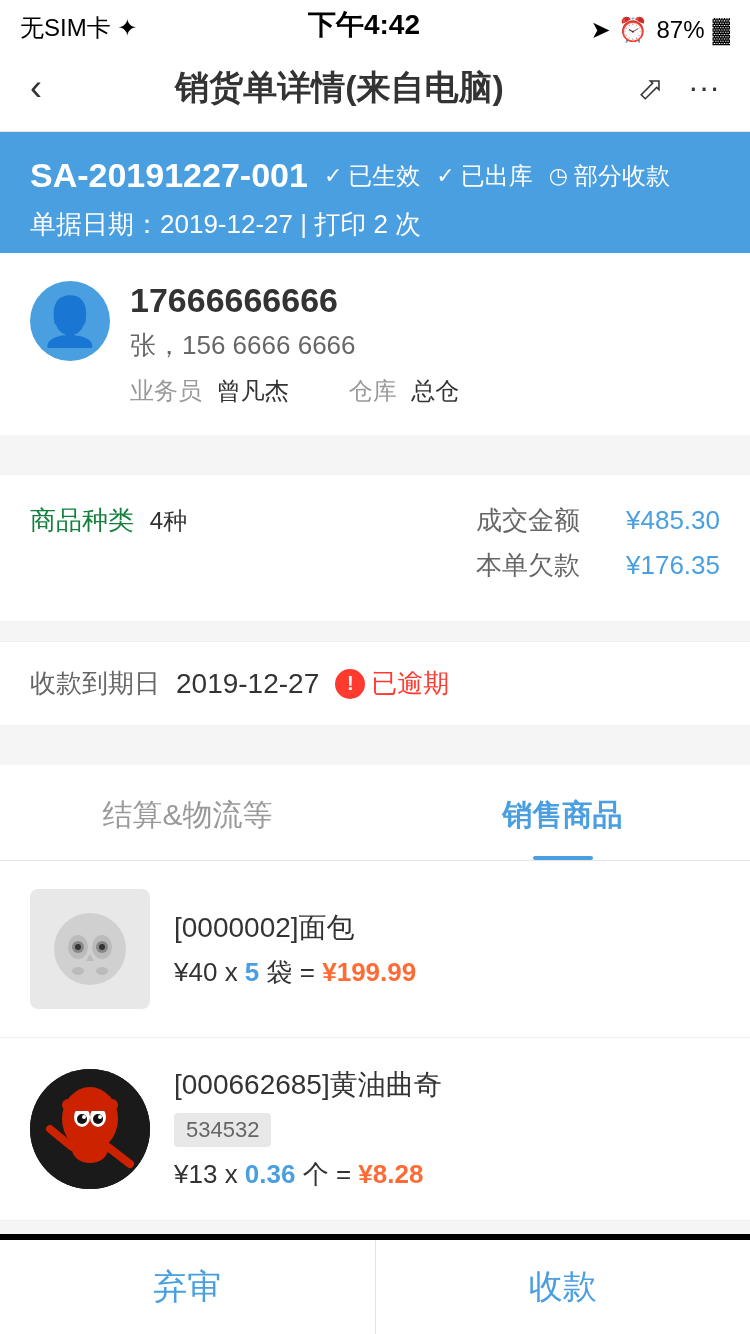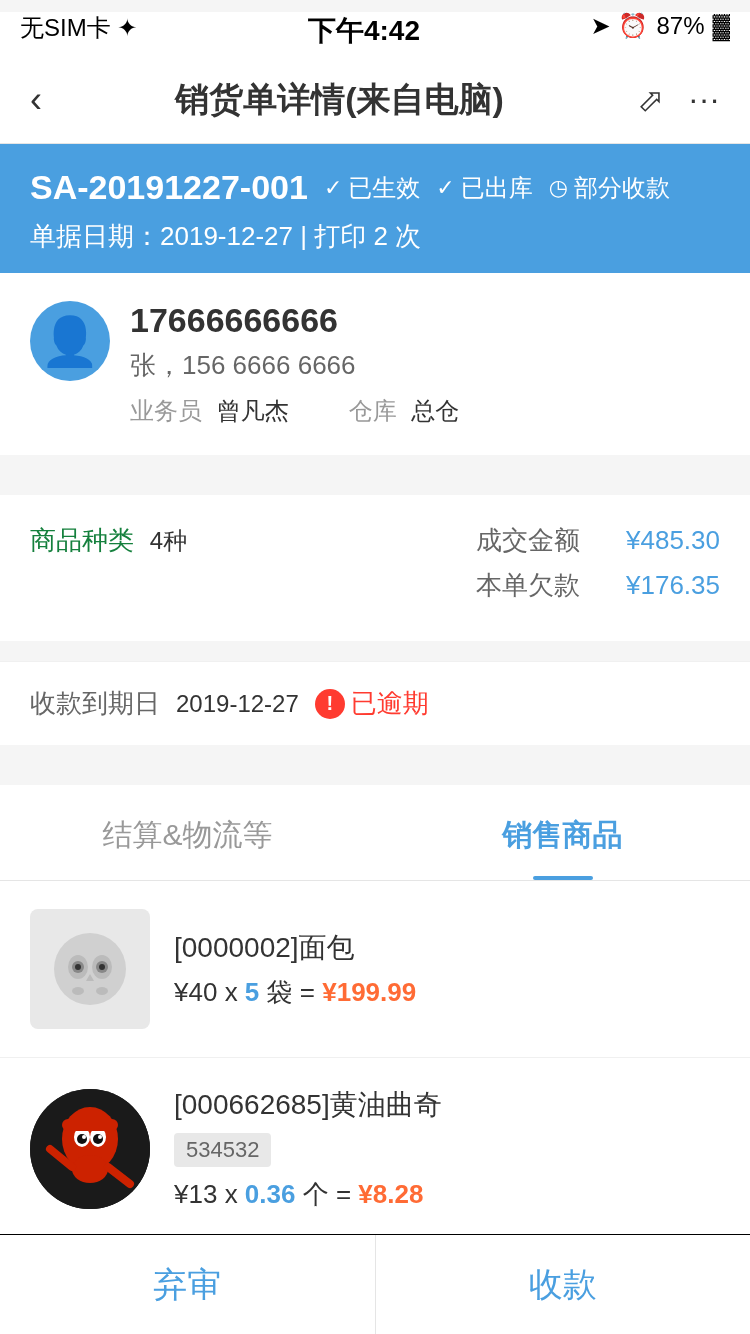--- a/index.html
+++ b/index.html
@@ -19,12 +19,11 @@
       height: 44px;
       background: #fff;
       display: flex;
-      align-items: flex-start;
+      align-items: flex-end;
       justify-content: space-between;
       padding: 0 20px;
       font-size: 24px;
       color: #000;
-      margin-top: 12px;
     }
     .status-left { display: flex; align-items: center; gap: 10px; }
     .status-center { font-size: 28px; font-weight: 600; }

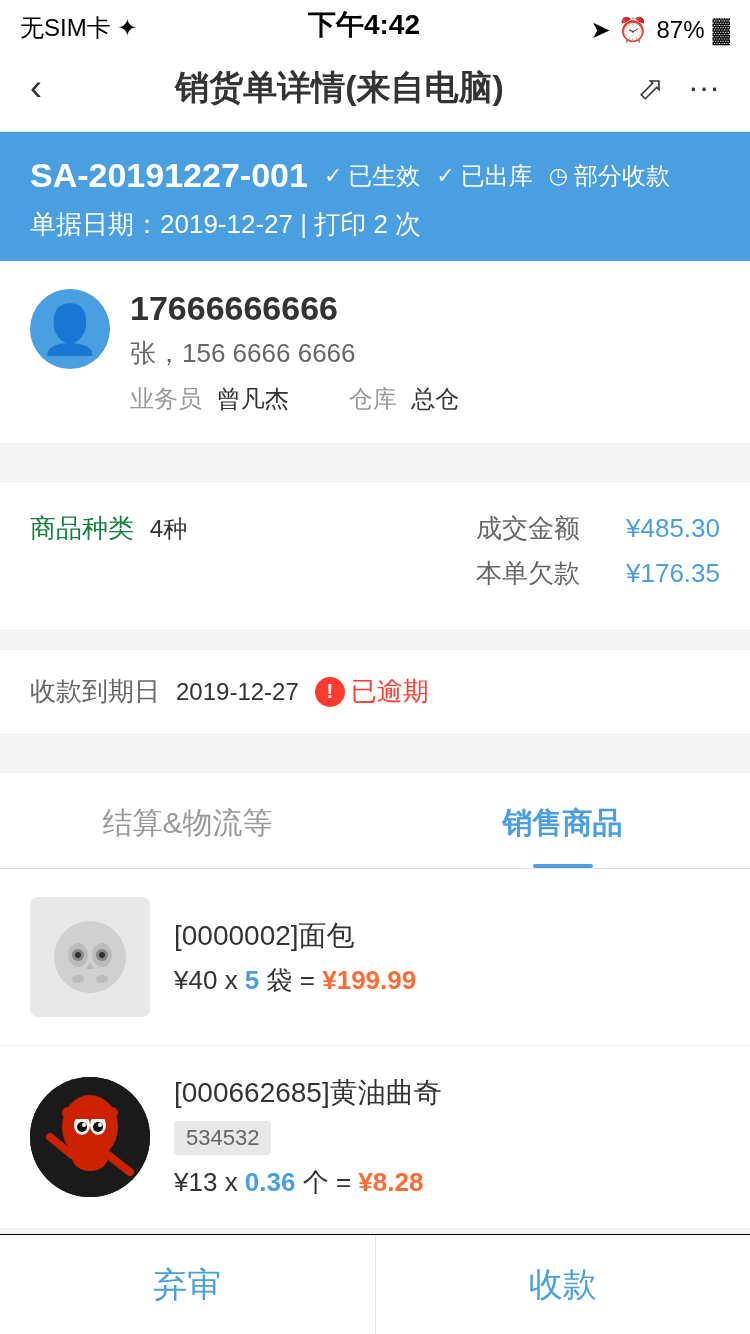--- a/index.html
+++ b/index.html
@@ -63,7 +63,7 @@
     
     .header-banner {
       background: #4A9FE0;
-      padding: 24px 30px 19px 30px;
+      padding: 24px 30px 11px 30px;
     }
     .header-banner-top {
       display: flex;

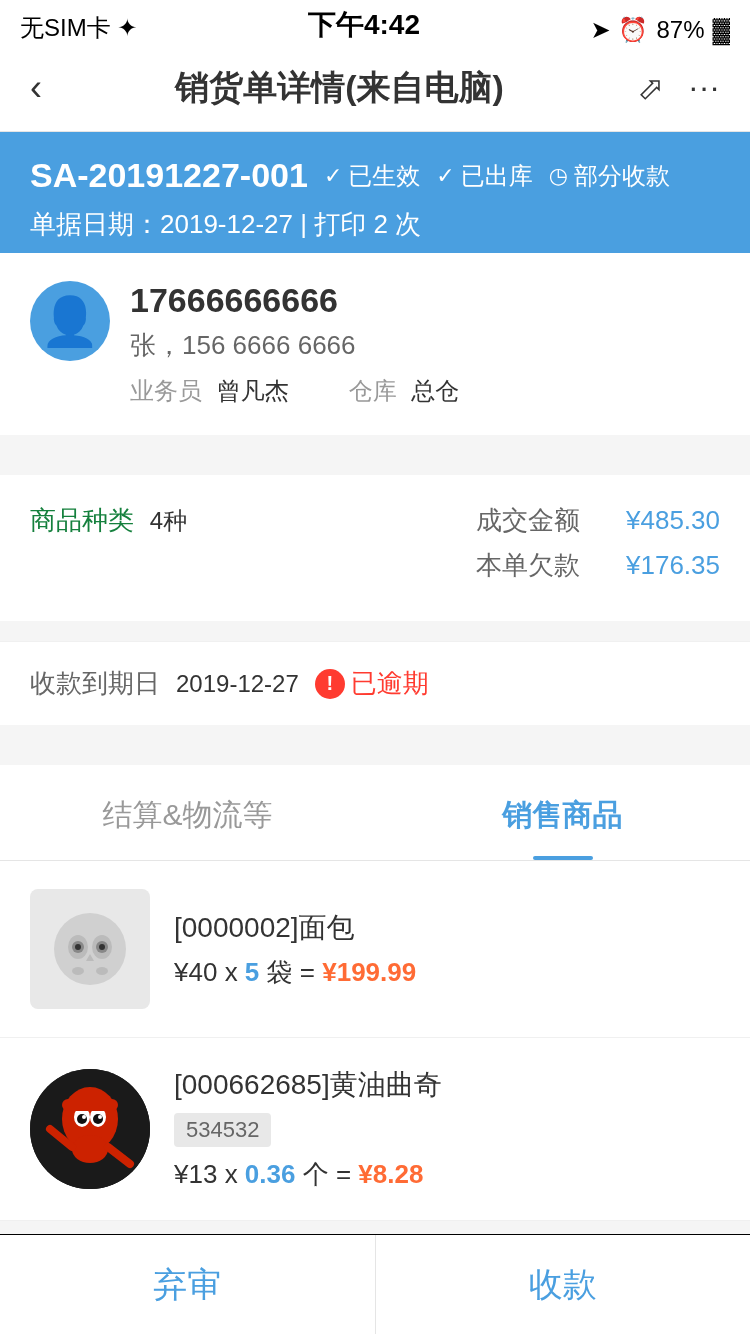--- a/index.html
+++ b/index.html
@@ -190,7 +190,7 @@
       color: #666;
     }
     .due-date {
-      font-size: 24px;
+      font-size: 28px;
       color: #333;
     }
     .overdue-badge {

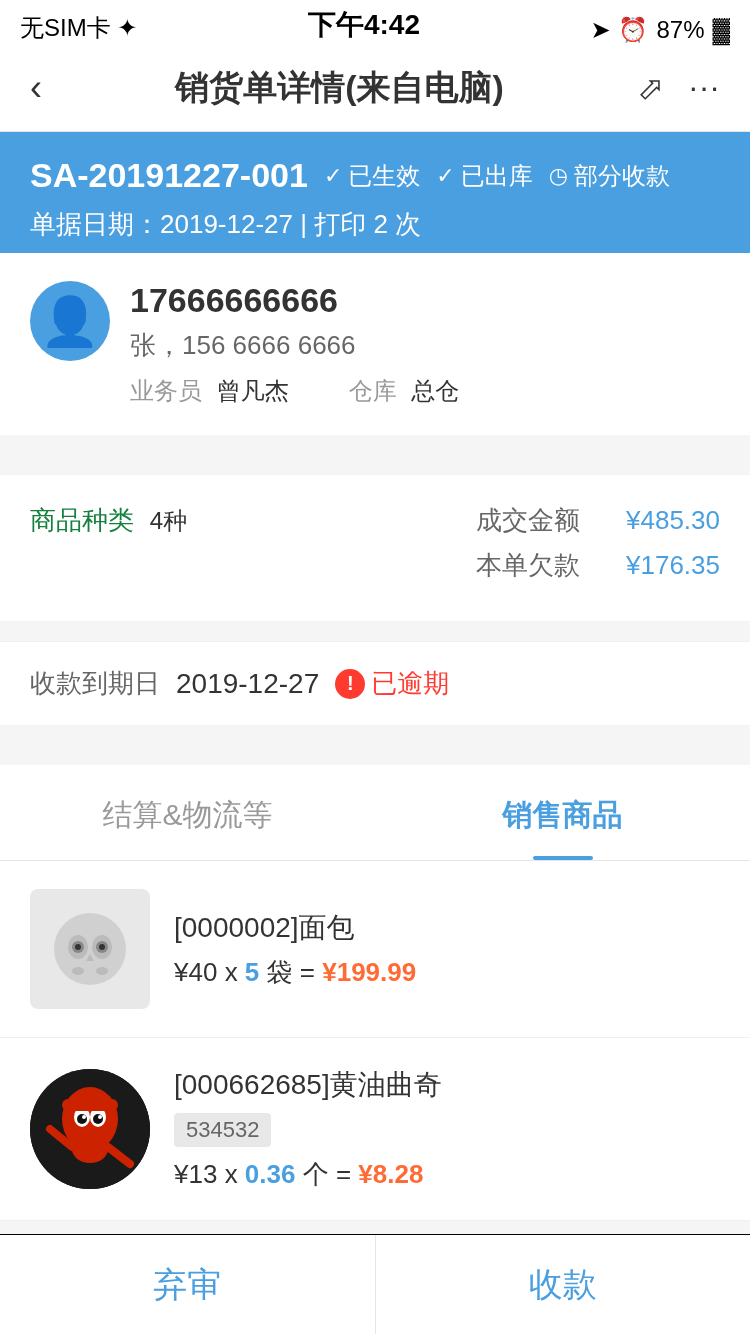--- a/index.html
+++ b/index.html
@@ -316,7 +316,7 @@
       width: 750px;
       height: 100px;
       background: #fff;
-      border-top: 1px solid #000000;
+      border-top: 6px solid #000000;
       display: flex;
       align-items: center;
     }

